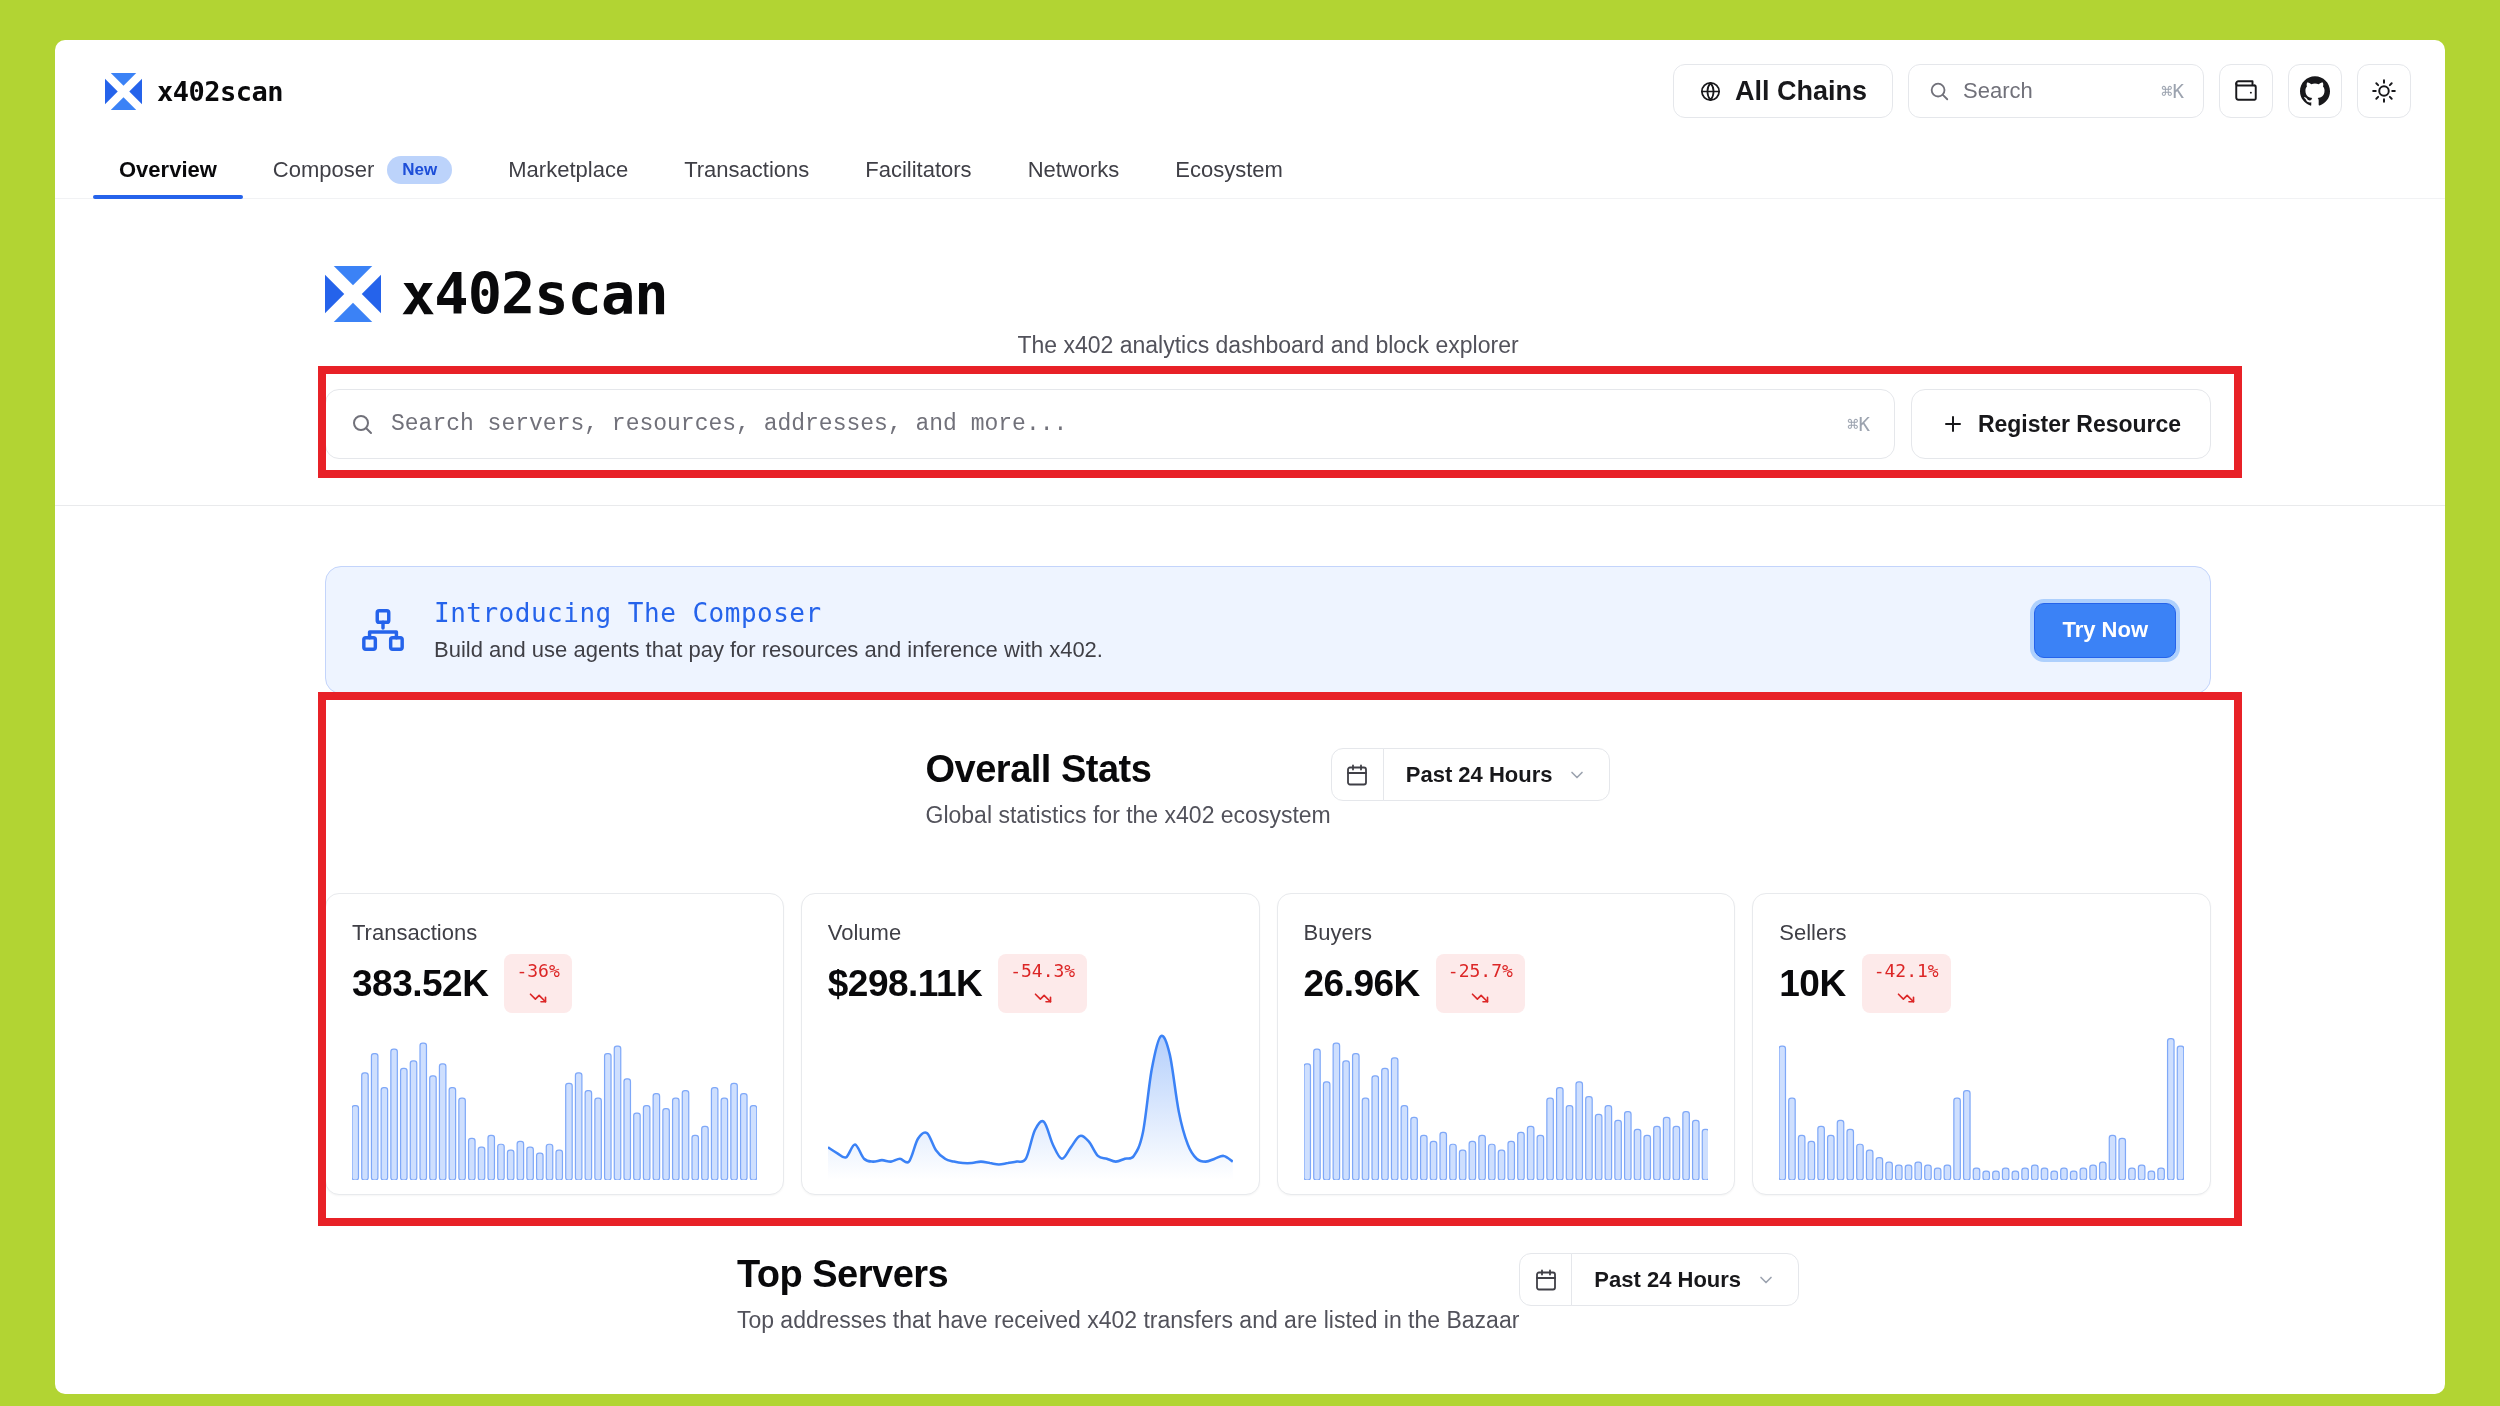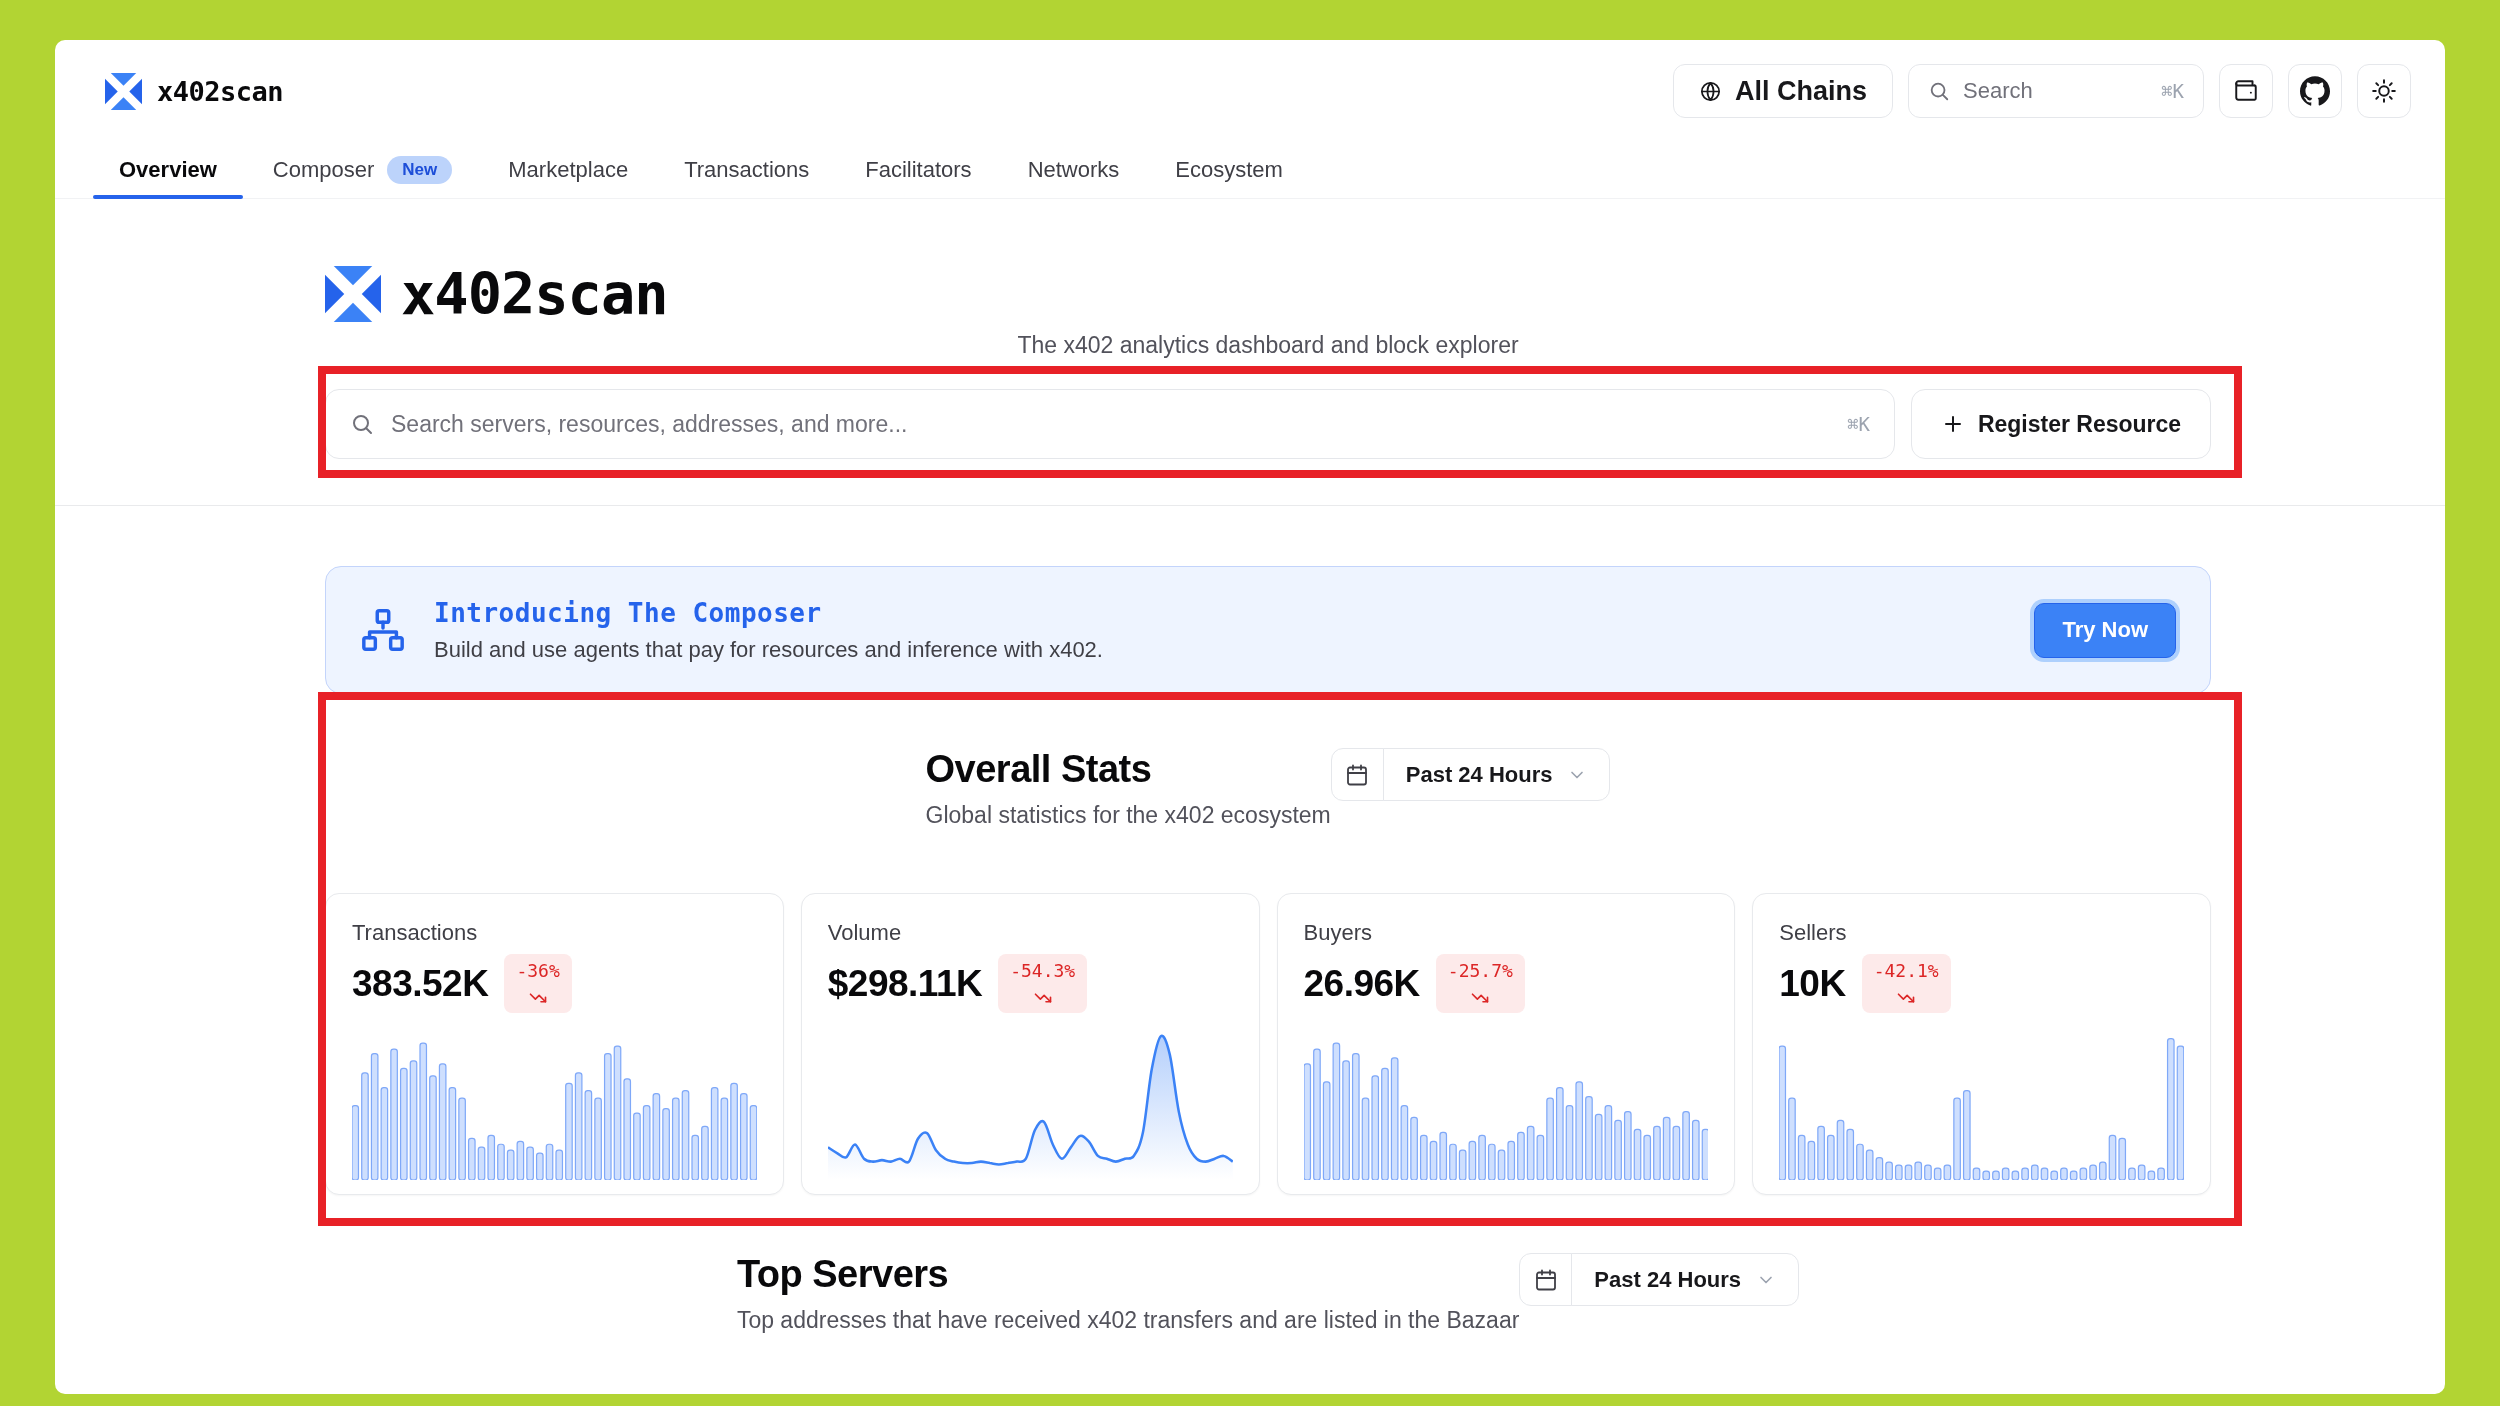--- a/index.html
+++ b/index.html
@@ -47,7 +47,7 @@
   .hero-sub { margin-top:5px; font-size:23px; color:#52525b;text-align:center; }
   .search-row { margin-top:30px; display:flex; gap:16px; }
   .big-search { flex:1; height:70px; border:1px solid #e5e7eb; border-radius:14px; display:flex; align-items:center; gap:17px; padding:0 24px; background:#fff; }
-  .big-search input { flex:1; border:none; outline:none; font-size:23px; color:#18181b; font-family:Liberation Sans, sans-serif; background:transparent; }
+  .big-search input { flex:1; border:none; outline:none; font-size:23px; color:#18181b; font-family:Liberation Mono, monospace; background:transparent; }
   .big-search input::placeholder { color:#71717a; }
   .register-btn { width:300px; height:70px; border-radius:14px; display:flex; align-items:center; justify-content:center; gap:13px; font-size:23px; font-weight:600; }
 

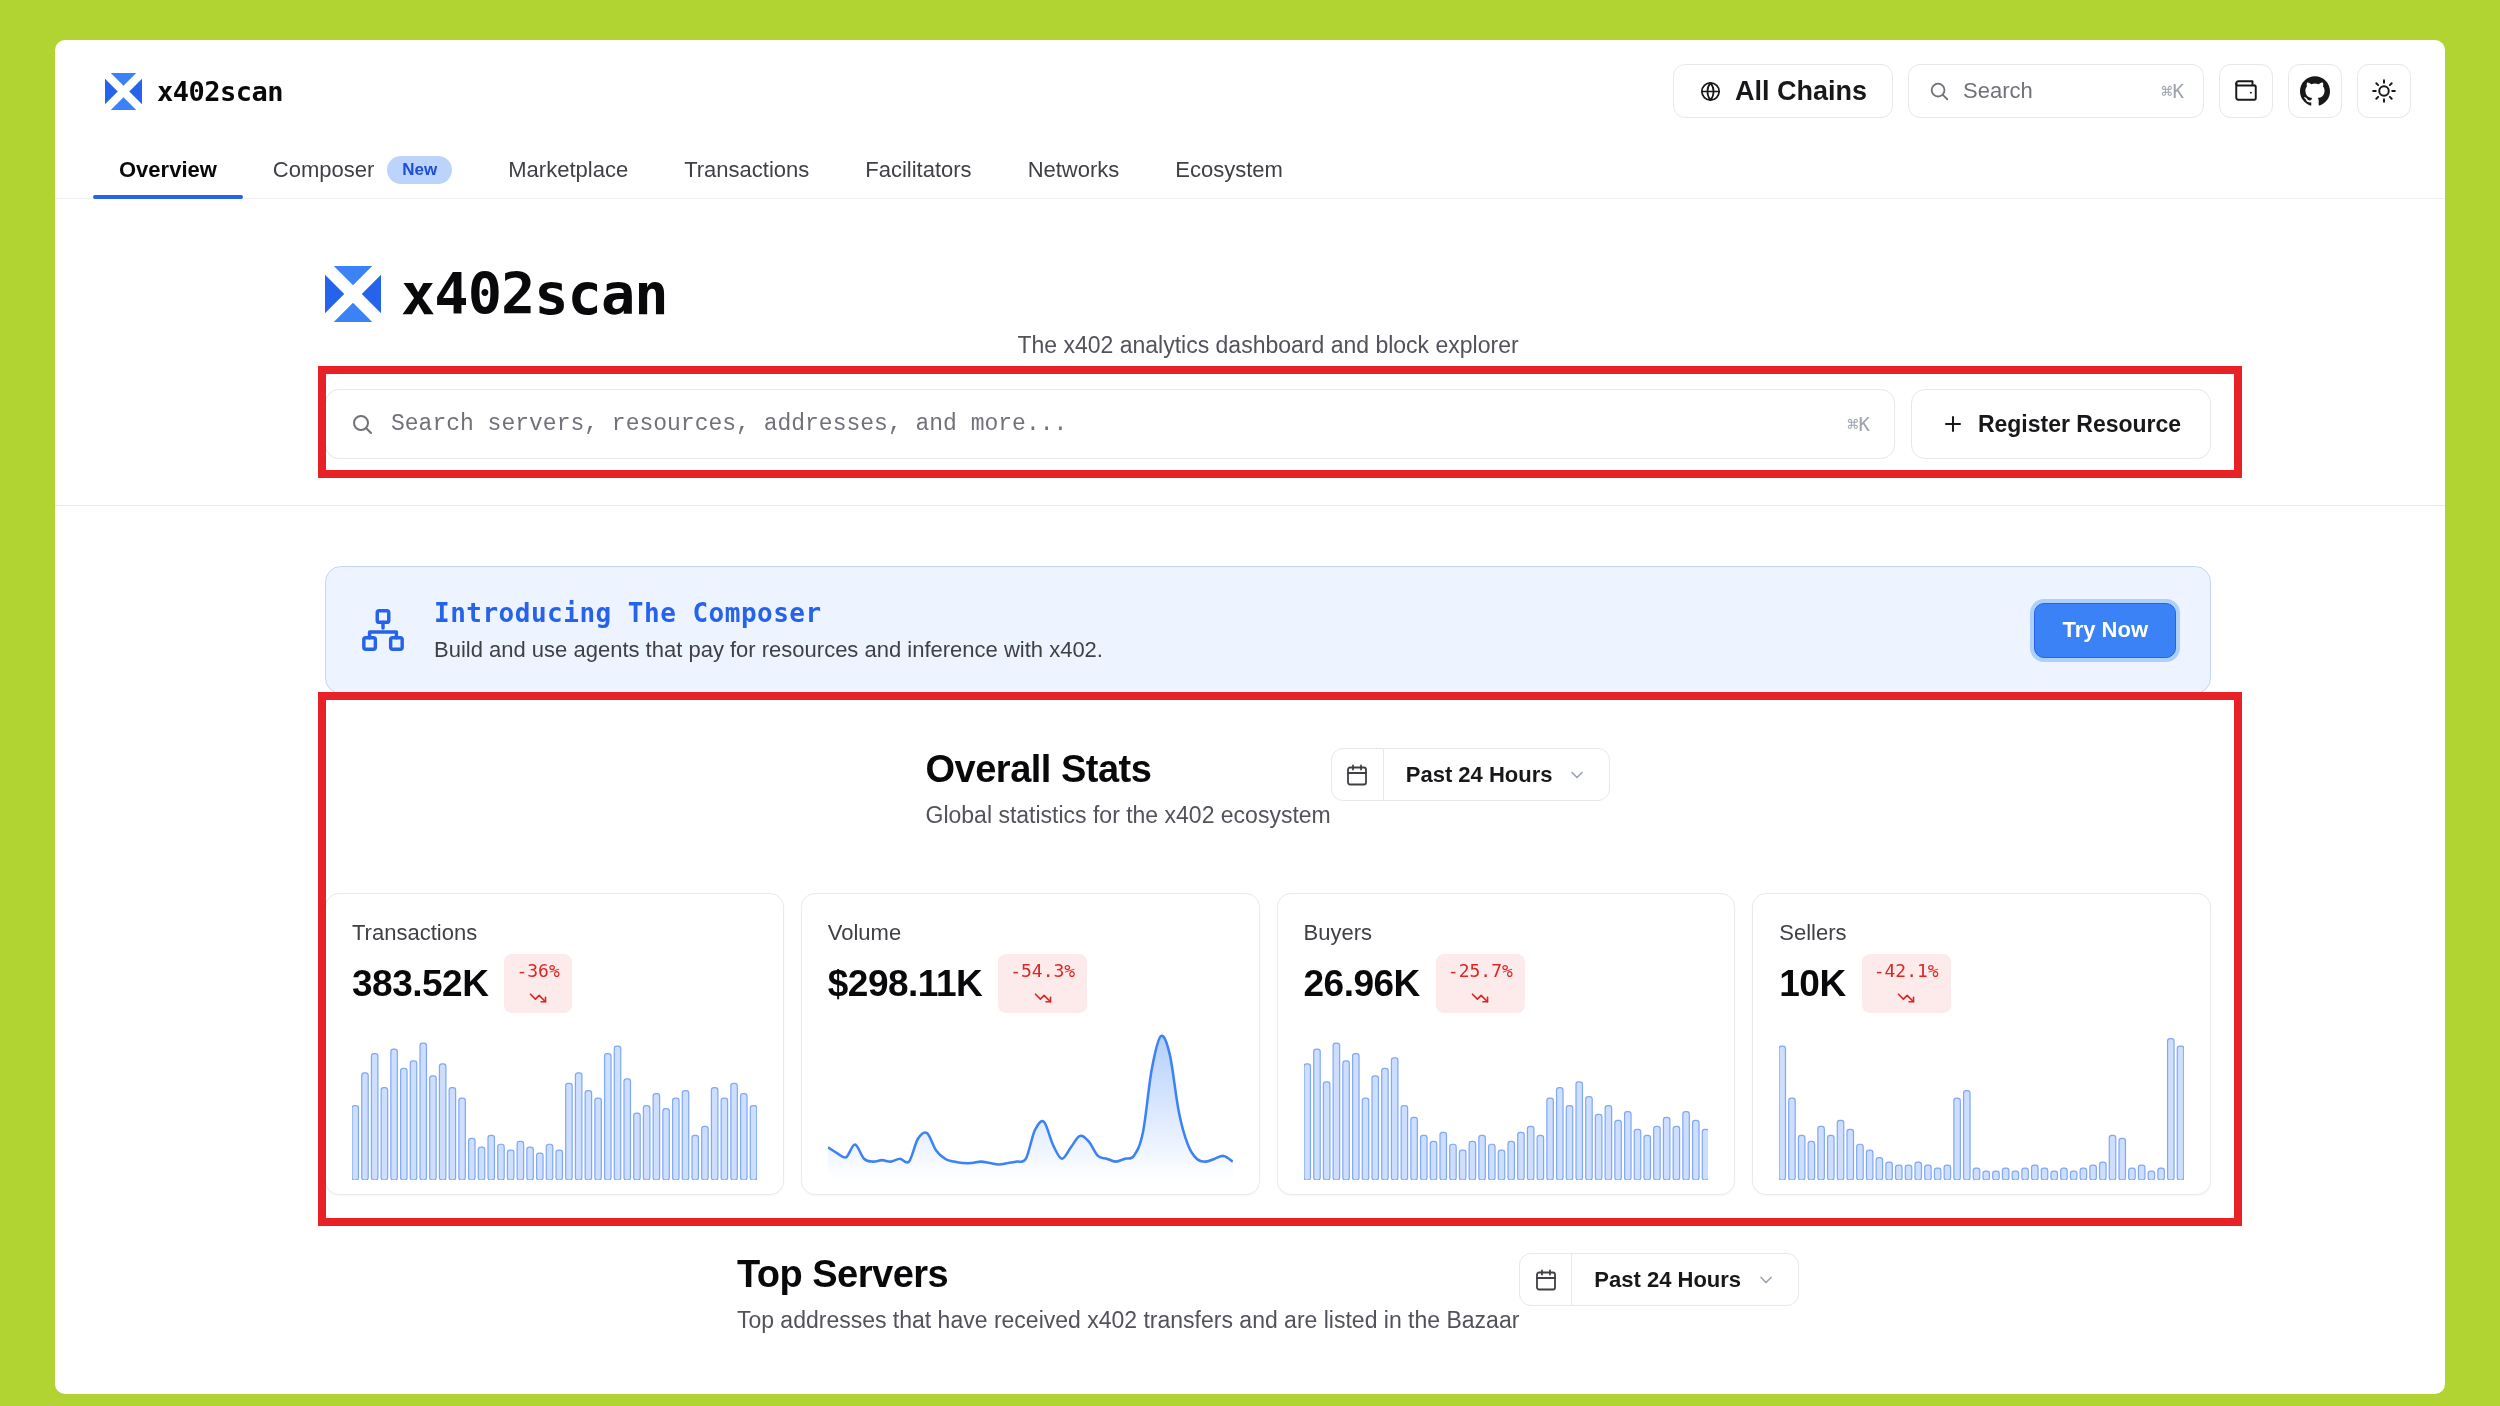--- a/index.html
+++ b/index.html
@@ -56,7 +56,7 @@
   
   .banner { margin-top:60px; background:#eef4ff; border:1px solid #c3d4fb; border-radius:16px; height:128px; display:flex; align-items:center; padding:0 34px; gap:28px; }
   .banner-icon { width:46px; height:46px; color:#2563eb; flex:0 0 auto; }
-  .banner-title { font-family:"DejaVu Sans Mono", monospace; font-weight:bold; font-size:26px; color:#2563eb; letter-spacing:0.5px; }
+  .banner-title { font-family:"DejaVu Sans Mono", monospace; font-weight:normal; font-size:26px; color:#2563eb; letter-spacing:0.5px; }
   .banner-sub { margin-top:9px; font-size:22px; color:#3f3f46; }
   .try-btn { margin-left:auto; height:55px; padding:0 27px; background:#3b82f6; color:#fff; font-size:22px; font-weight:600; border-radius:10px; border:1px solid #2563eb; box-shadow:0 0 0 4px rgba(96,165,250,0.45); }
 

